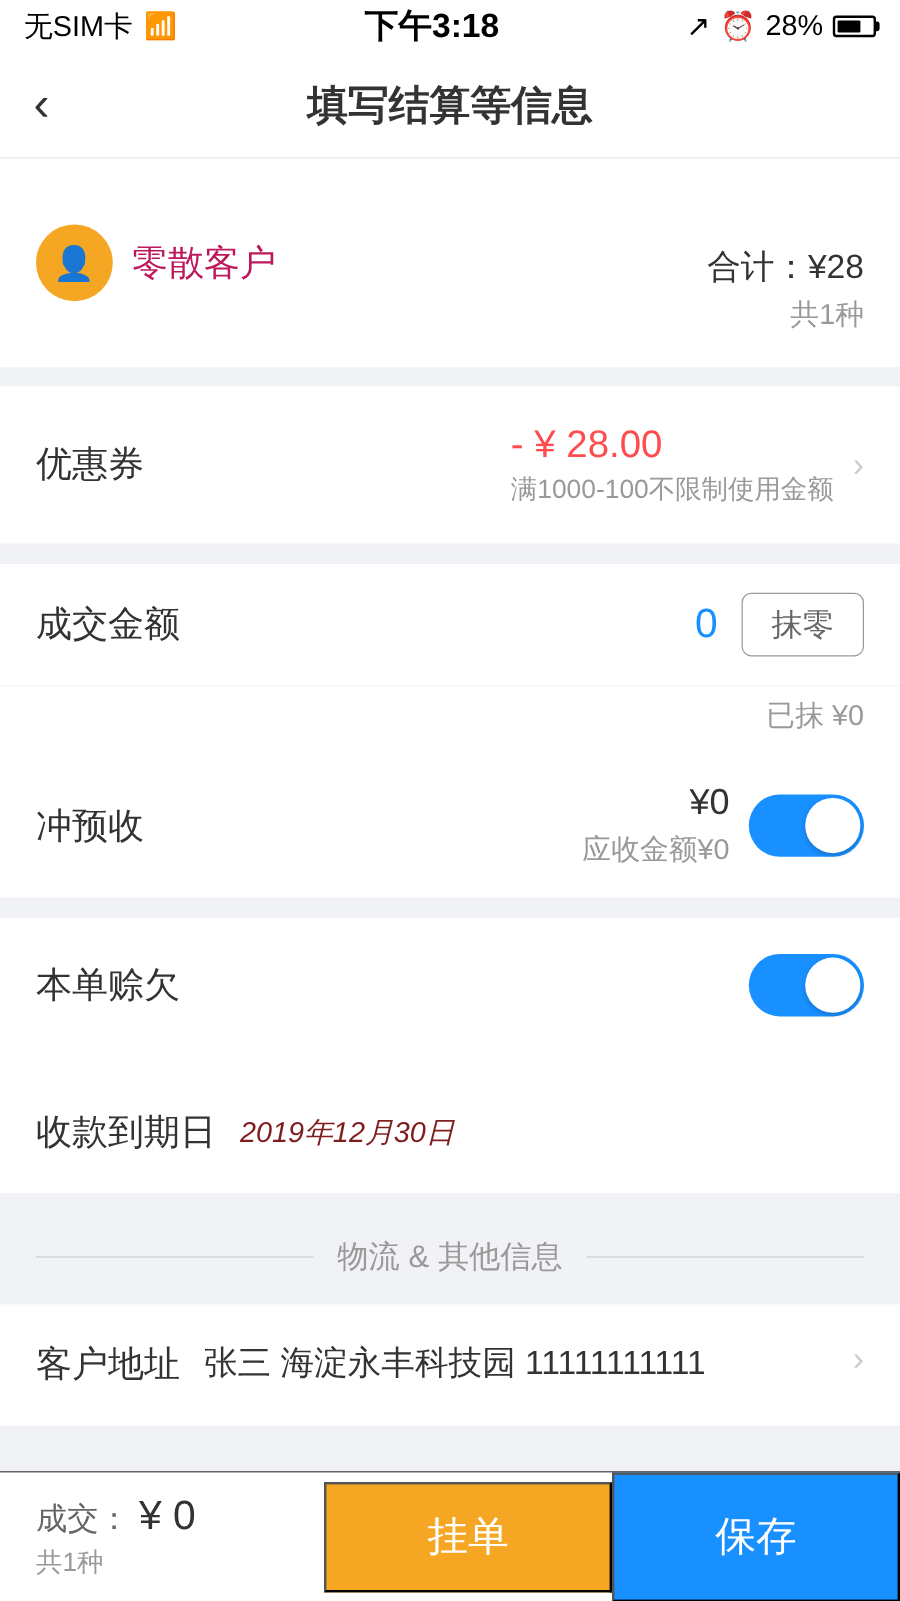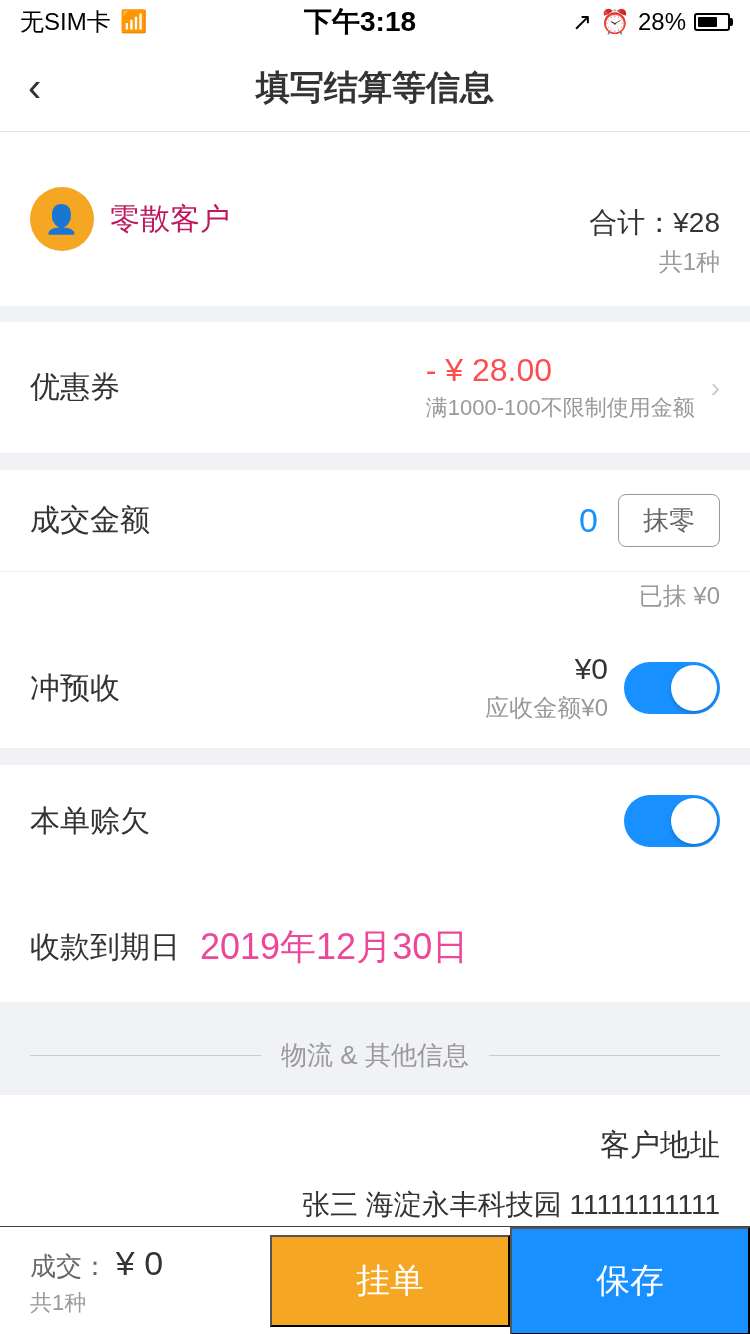--- a/index.html
+++ b/index.html
@@ -230,7 +230,7 @@
       gap: 20px;
     }
     .due-date-label { font-size: 30px; color: #333; }
-    .due-date-value { font-size: 36px; color: #ec4899; }
+    .due-date-value { font-size: 24px; color: #7f1d1d; font-style: italic; }
 
     
     .logistics-header {

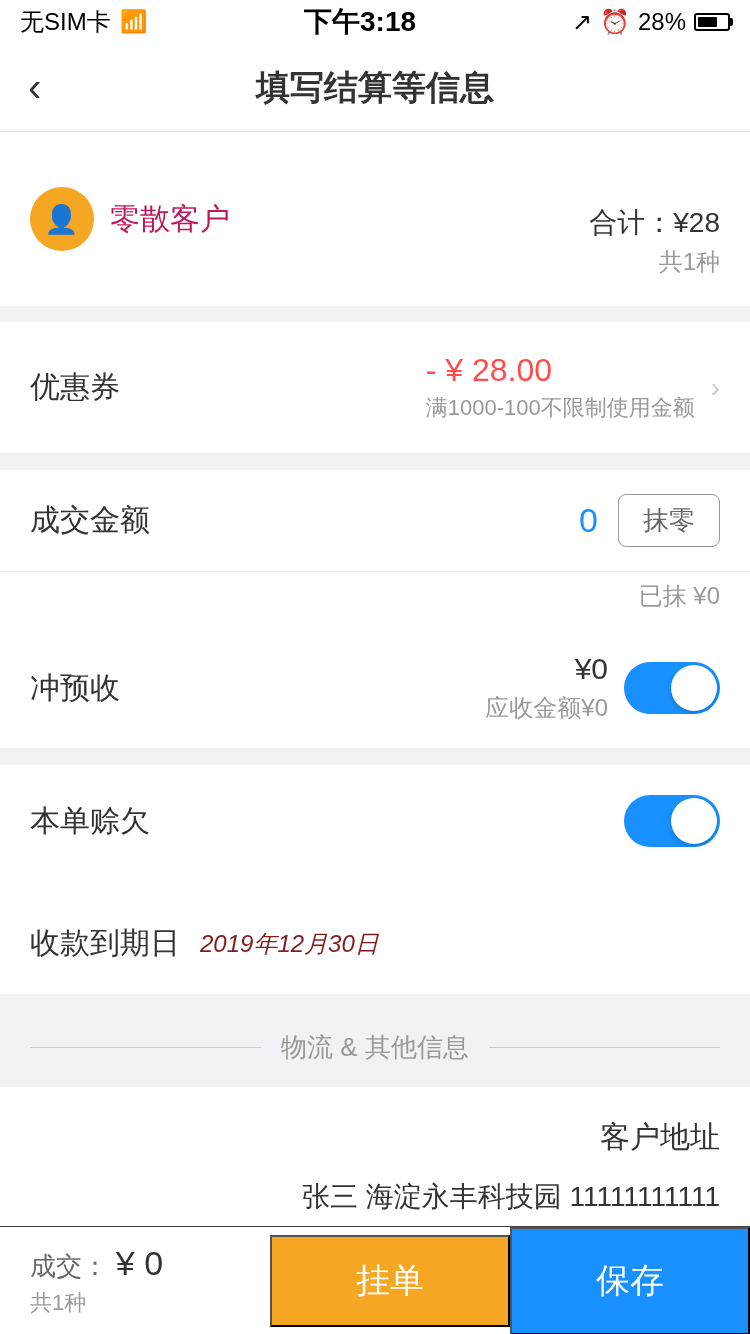--- a/index.html
+++ b/index.html
@@ -257,10 +257,9 @@
       background: #fff;
       padding: 30px;
       display: flex;
-      align-items: flex-end;
+      align-items: flex-start;
       gap: 20px;
       margin-top: 2px;
-      flex-direction: column;
     }
     .address-label { font-size: 30px; color: #333; flex-shrink: 0; }
     .address-value { font-size: 28px; color: #333; flex: 1; }

